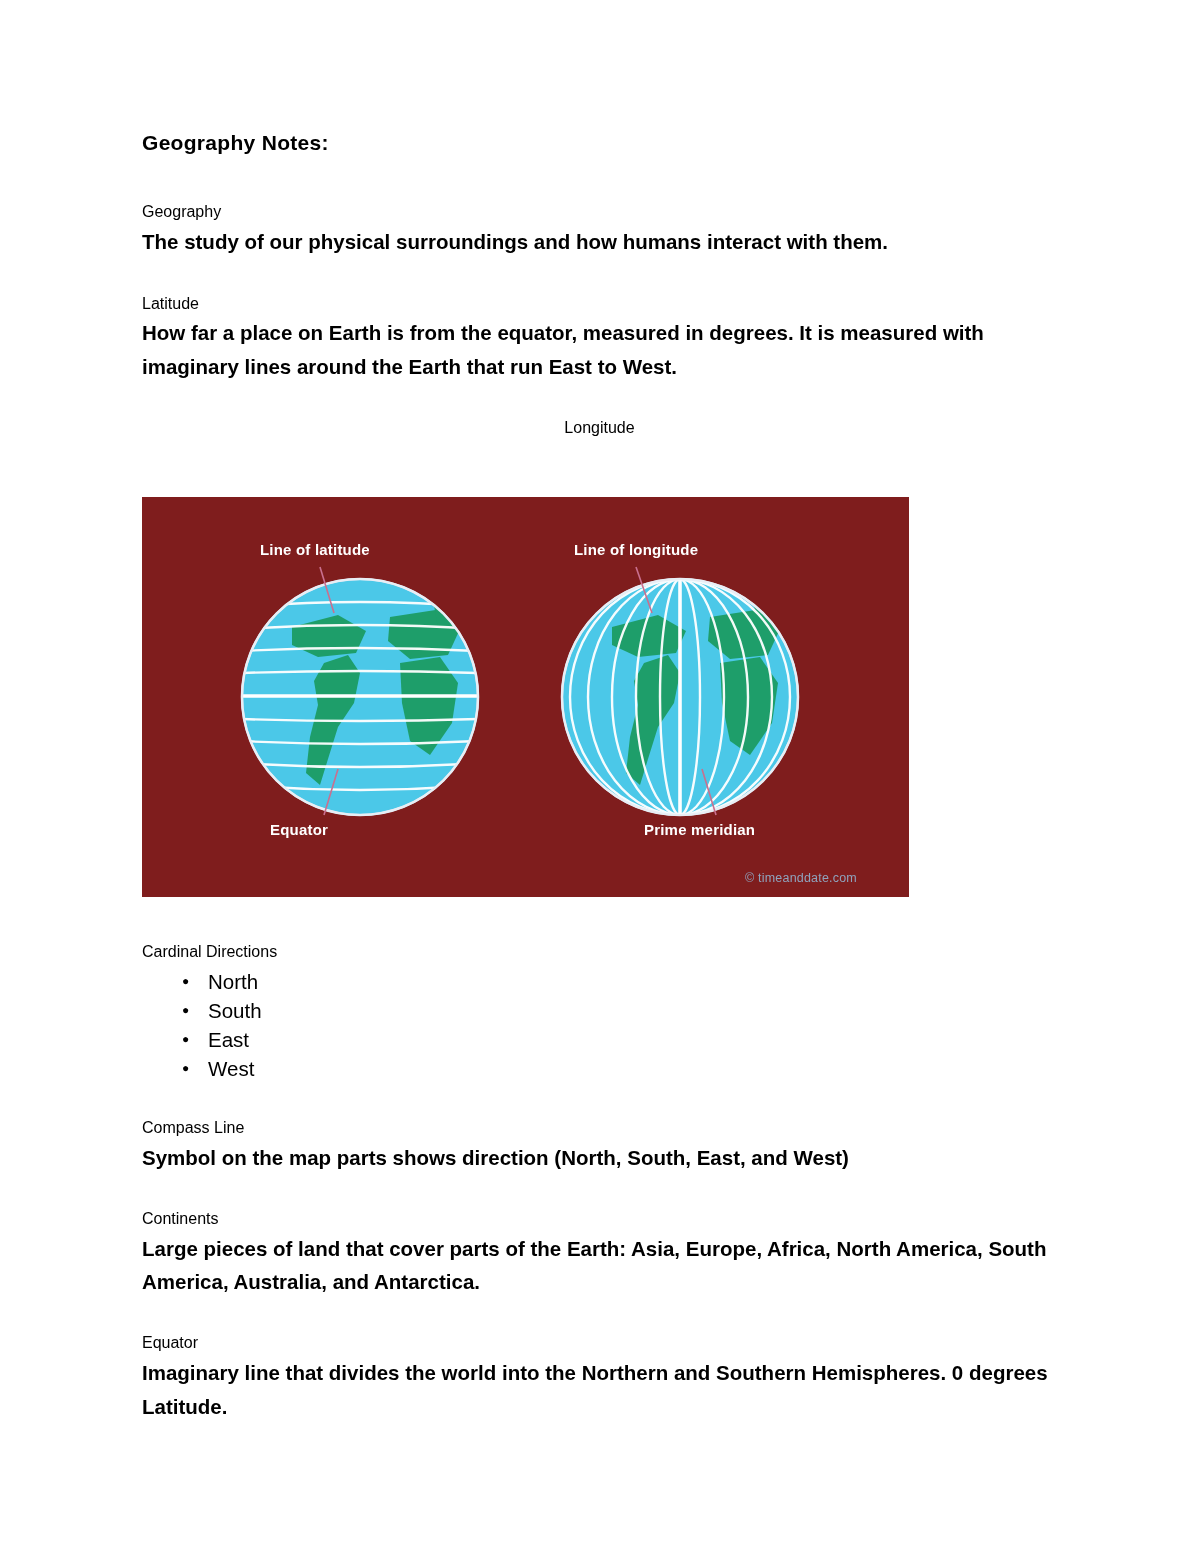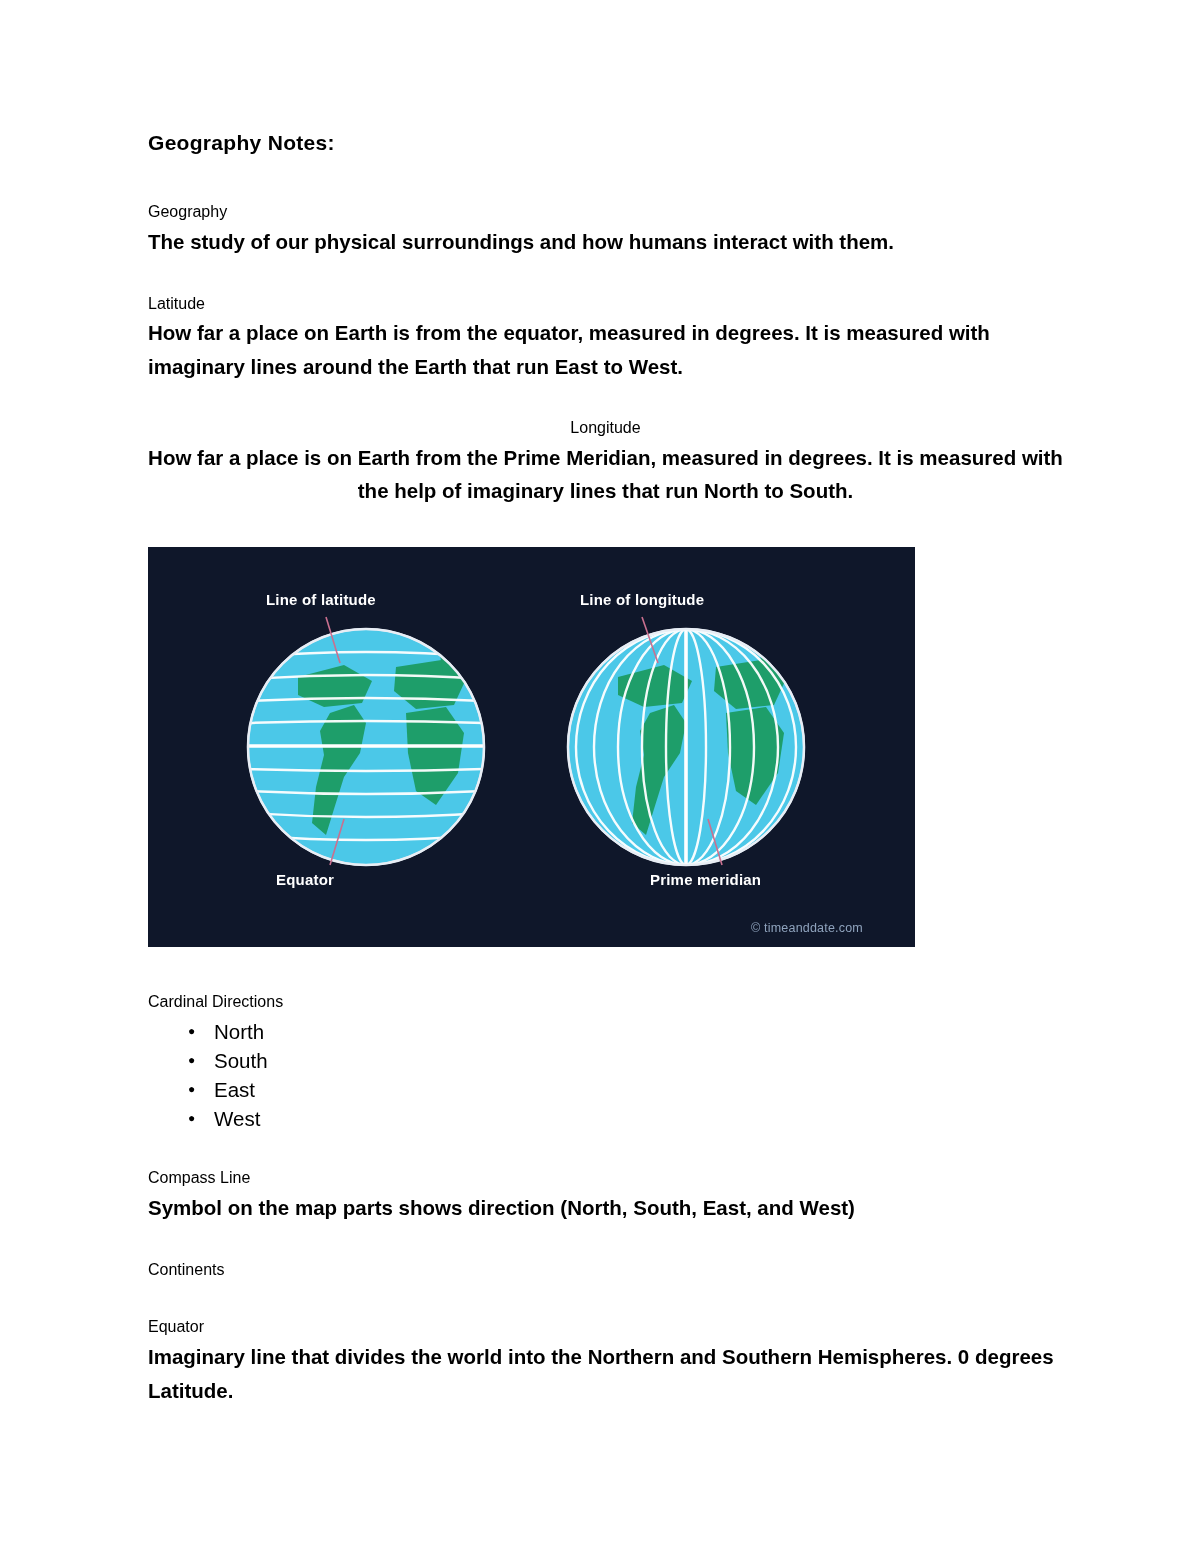--- a/index.html
+++ b/index.html
@@ -17,7 +17,7 @@
   }
   .page {
     position: absolute;
-    left: 7px; top: 0;
+    left: 1px; top: 0;
     width: 1080px;
     height: 1553px;
     background: #ffffff;

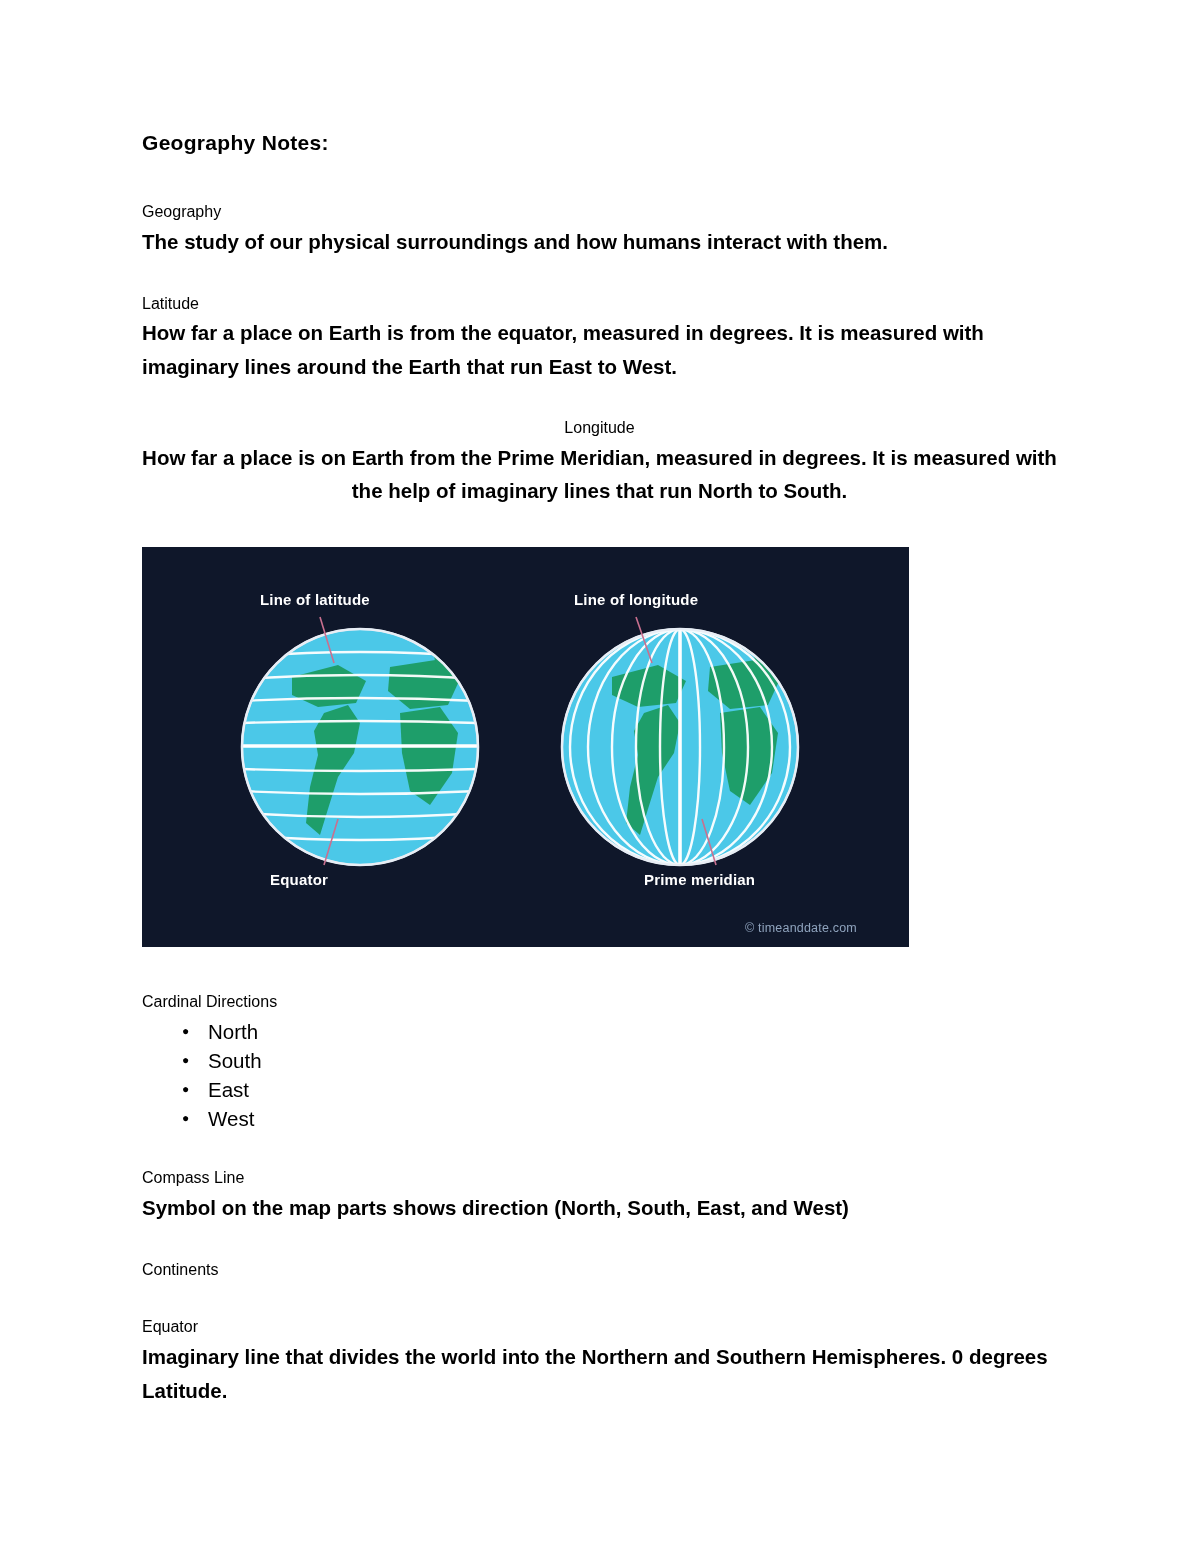--- a/index.html
+++ b/index.html
@@ -123,7 +123,6 @@
 
     <div class="block-tight">
       <p class="term">Longitude</p>
-      <p class="def">How far a place is on Earth from the Prime Meridian, measured in degrees. It is measured with the help of imaginary lines that run North to South.</p>
     </div>
 
     <div class="figure">

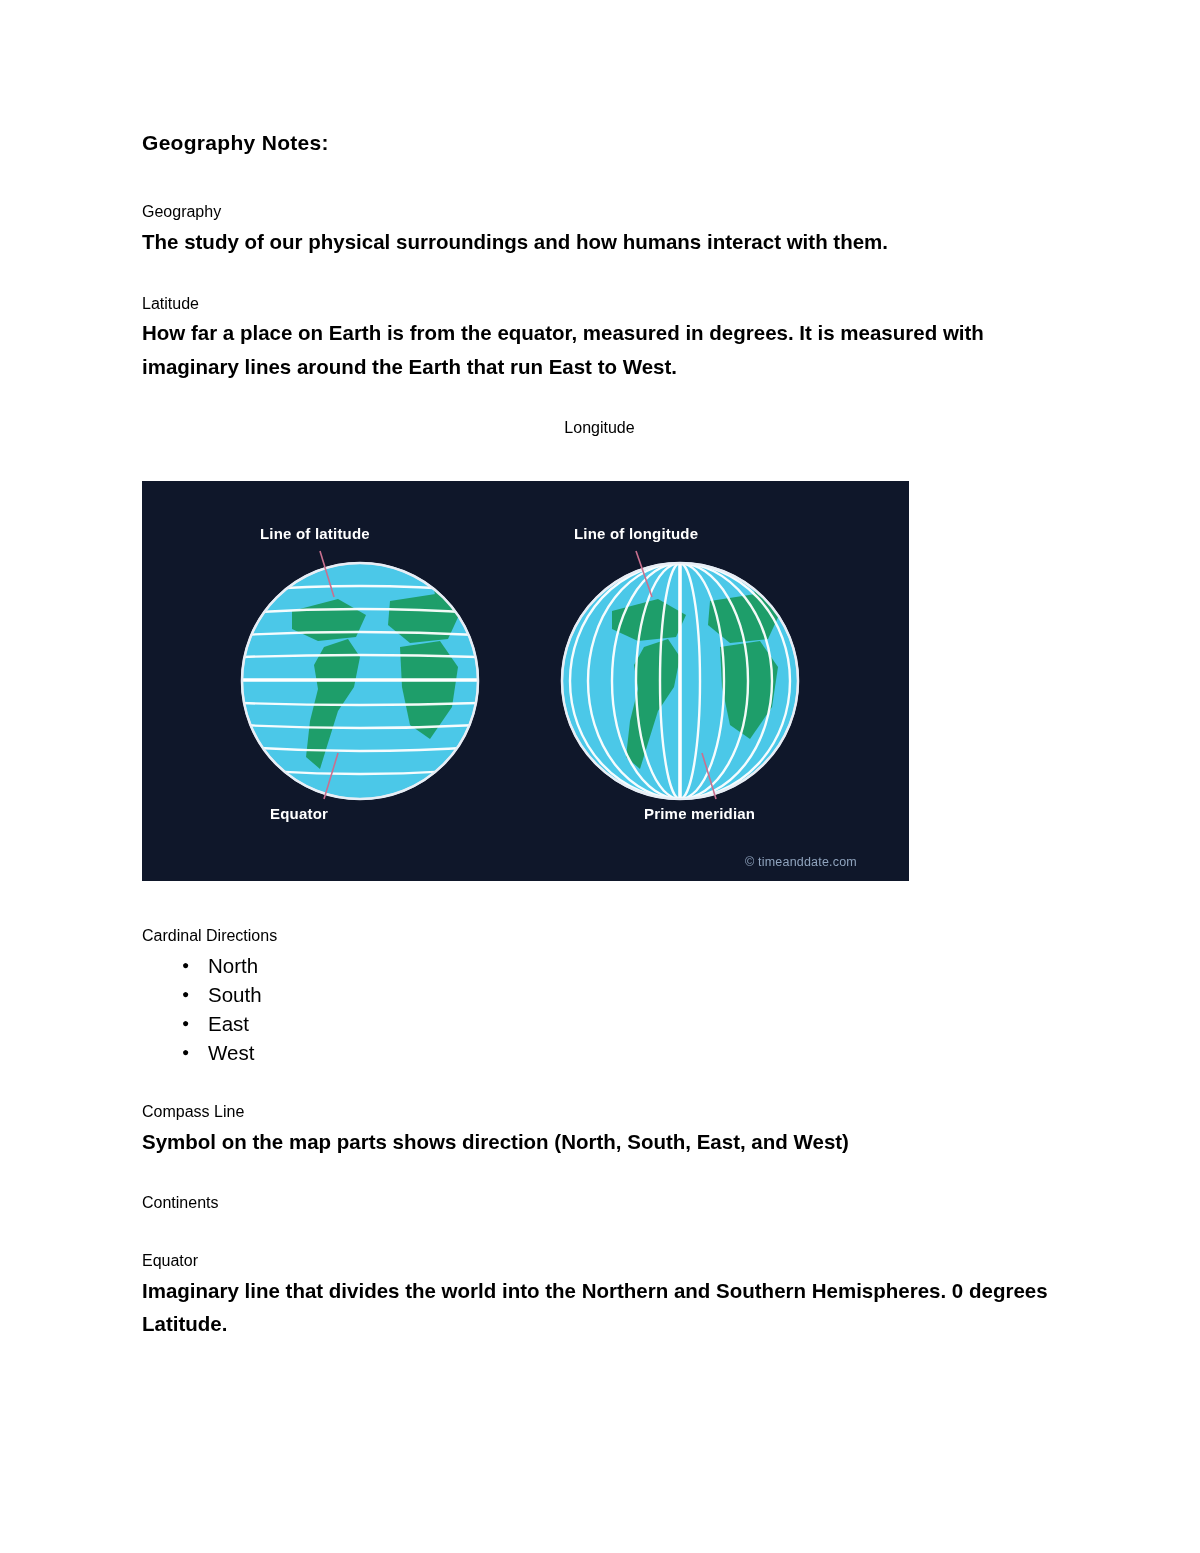--- a/index.html
+++ b/index.html
@@ -77,8 +77,8 @@
   .figure {
     width: 767px;
     height: 400px;
-    background: #0f172a;
-    margin: 40px 0 42px 0;
+    background: #7f1d1d;
+    margin: 56px 0 42px 0;
     position: relative;
     overflow: hidden;
   }

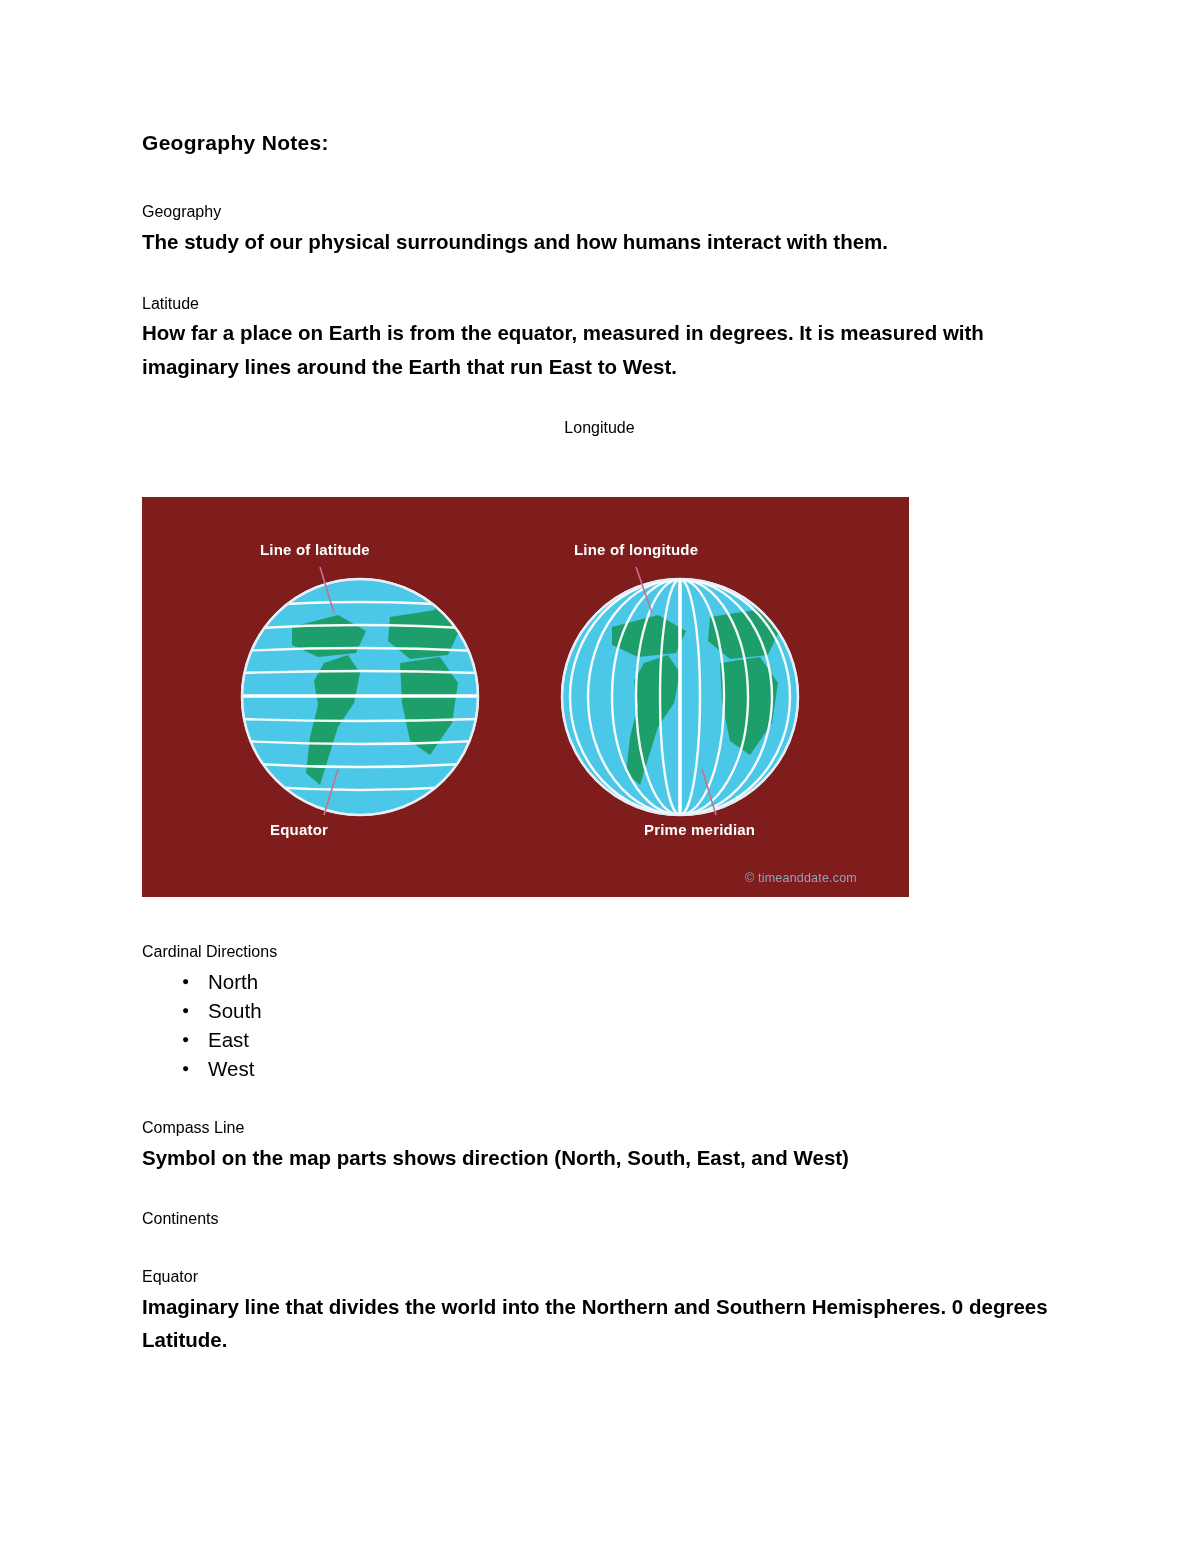--- a/index.html
+++ b/index.html
@@ -217,6 +217,7 @@
 
     <div class="block">
       <p class="term">Continents</p>
+      <p class="def">Large pieces of land that cover parts of the Earth: Asia, Europe, Africa, North America, South America, Australia, and Antarctica.</p>
     </div>
 
     <div class="block">

